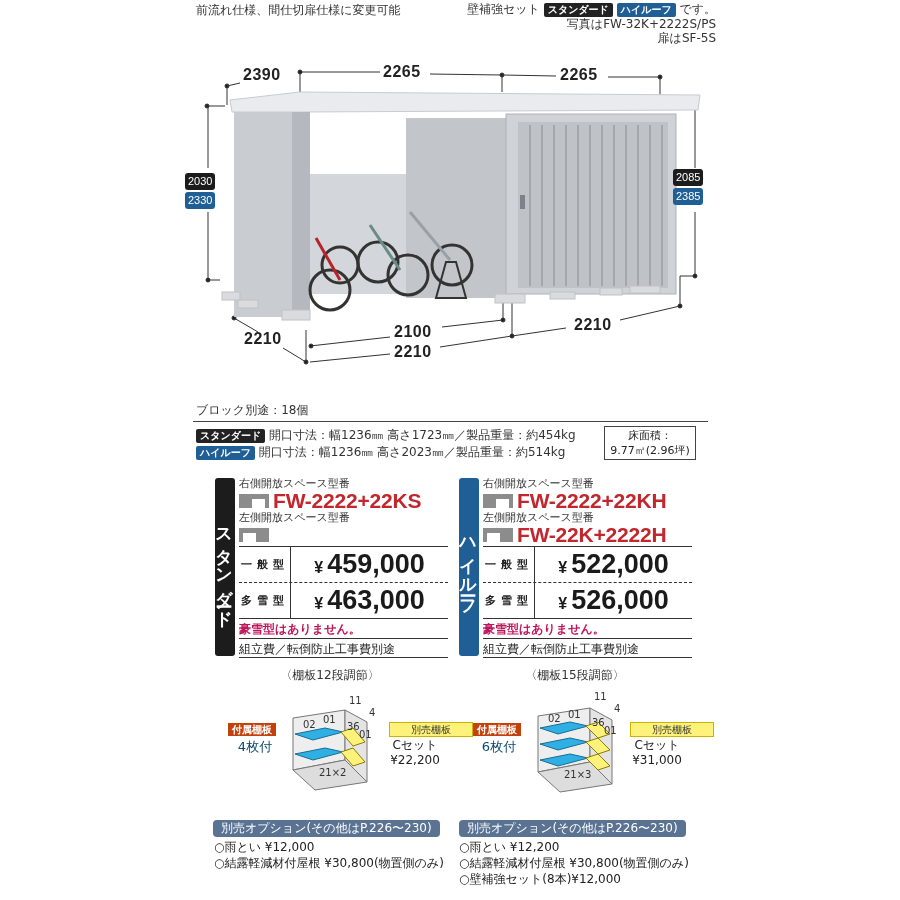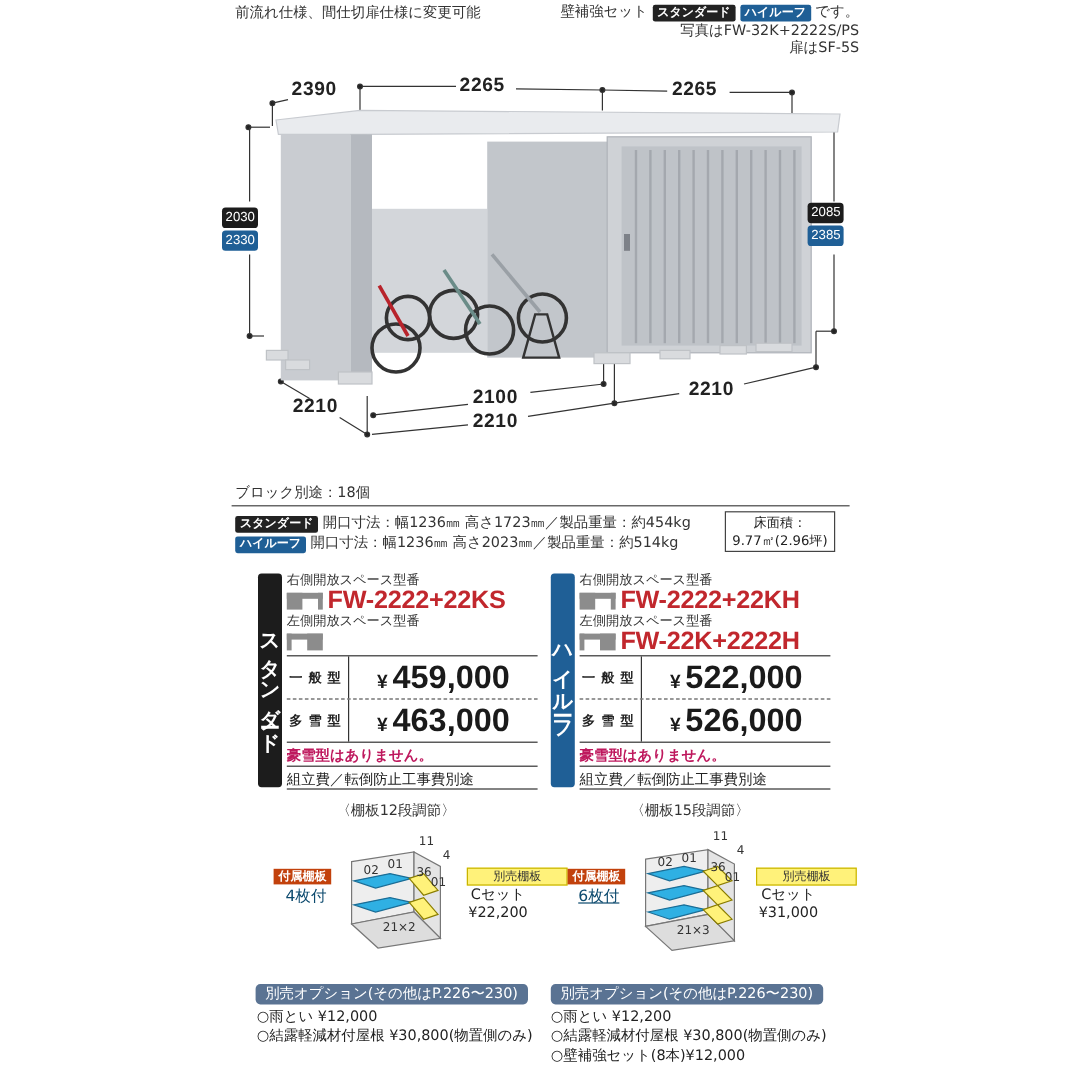--- a/index.html
+++ b/index.html
@@ -299,7 +299,7 @@
 
 <div class="abs shelf-title" style="left:505px;top:667px;">〈棚板15段調節〉</div>
 <div class="abs" style="left:473px;top:718px;"><span class="shelf-badge-blue">付属棚板</span></div>
-<div class="abs shelf-count" style="left:474px;top:738px;width:50px;text-decoration:underline;">6枚付</div>
+<div class="abs shelf-count" style="left:474px;top:738px;width:50px;">6枚付</div>
 <div class="abs" style="left:630px;top:718px;"><span class="shelf-badge-yellow">別売棚板</span></div>
 <div class="abs shelf-price" style="left:626px;top:738px;width:62px;">
   <div>Cセット</div>

